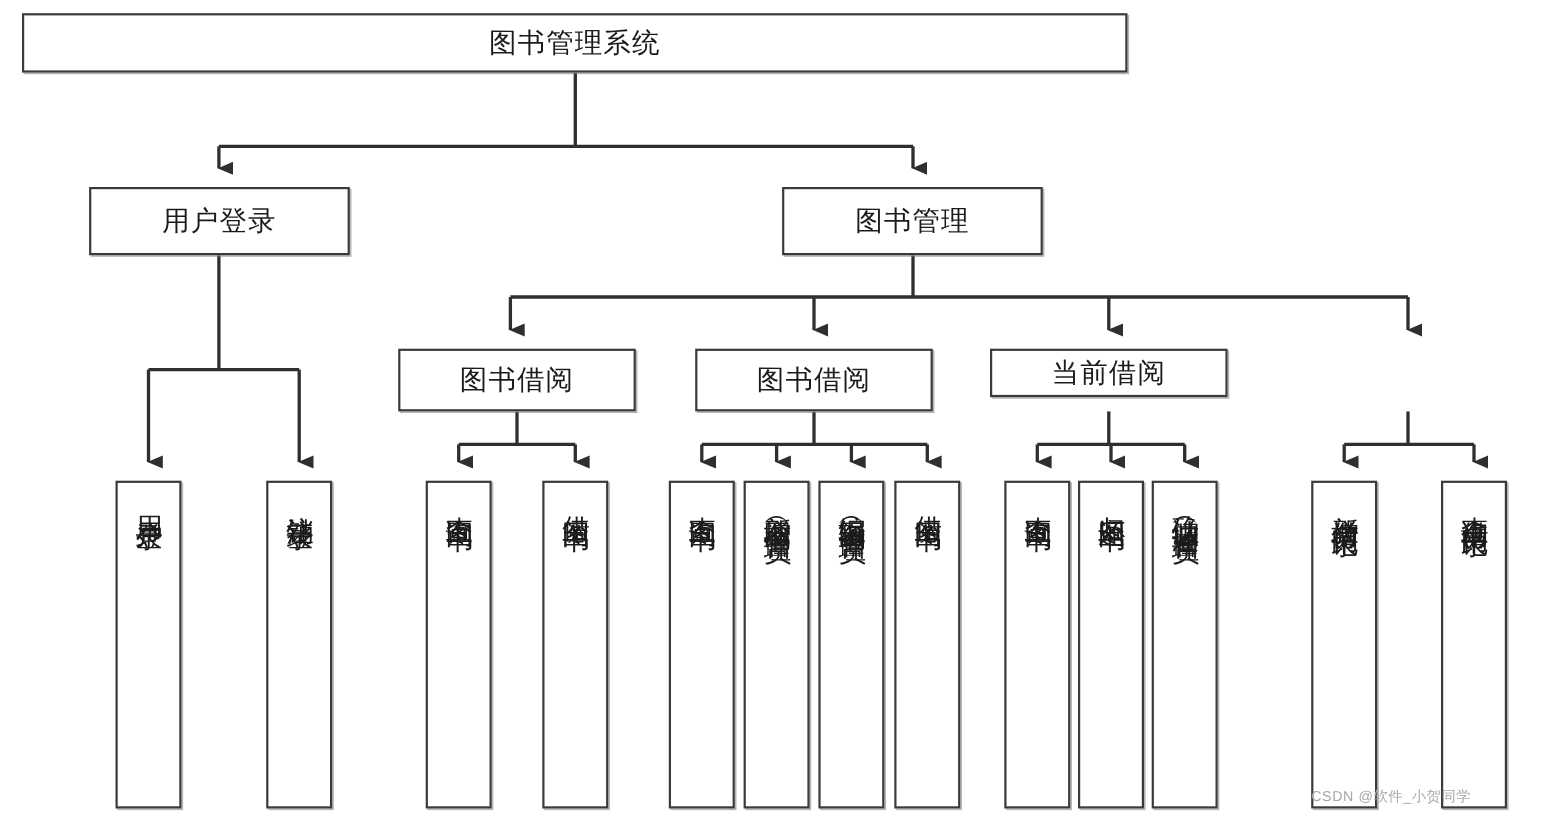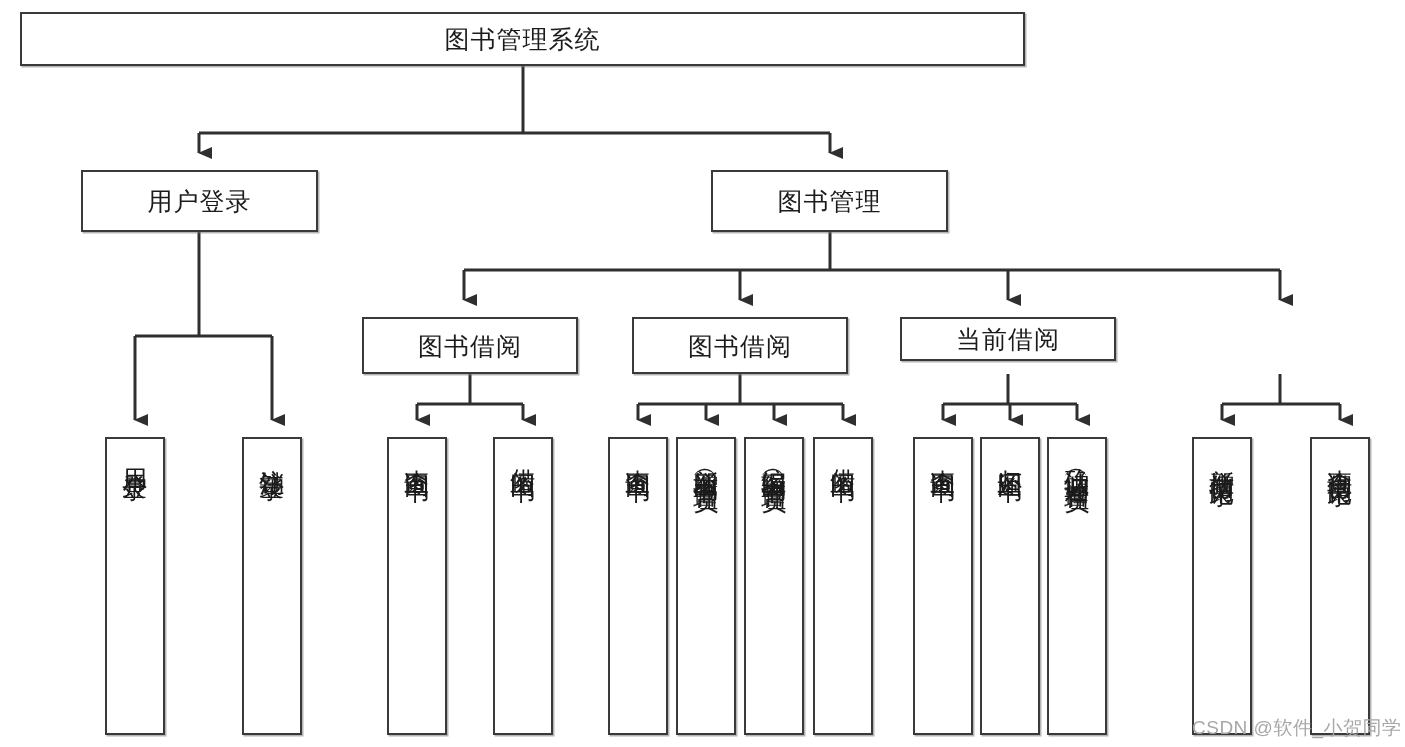--- a/index.html
+++ b/index.html
@@ -66,7 +66,7 @@
   #watermark{
     position:absolute;
     z-index:3;
-    font-size:19px;
+    font-size:13px;
     color:#a7a7a7;
     white-space:nowrap;
     user-select:none;

